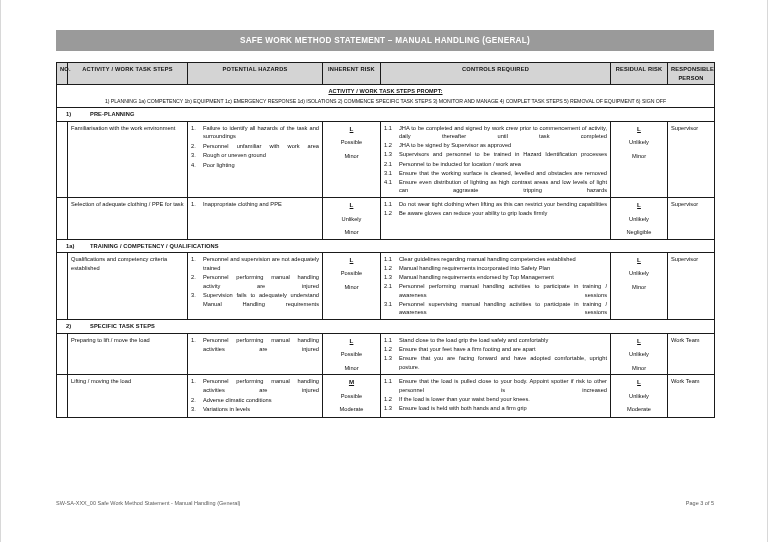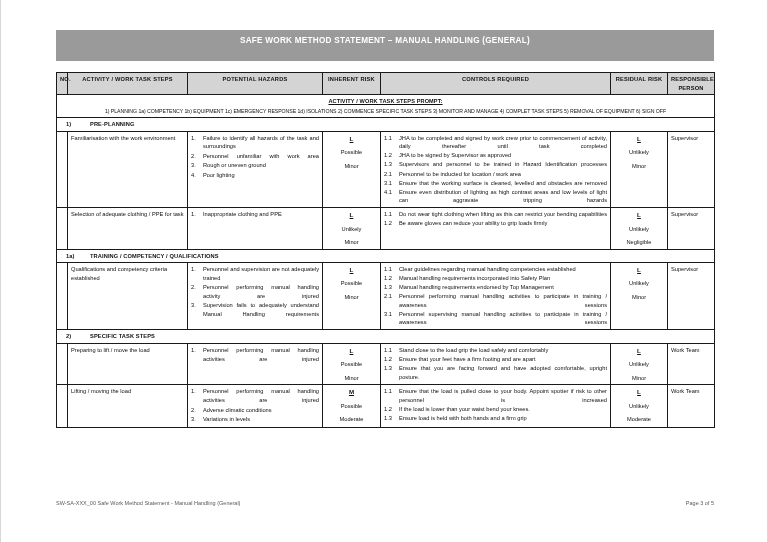--- a/index.html
+++ b/index.html
@@ -32,7 +32,7 @@
     font-weight: bold;
     font-size: 8.2px;
     letter-spacing: 0.25px;
-    padding: 6px 4px 16px 4px;
+    padding: 6px 4px 6px 4px;
     line-height: 1.1;
   }
   

